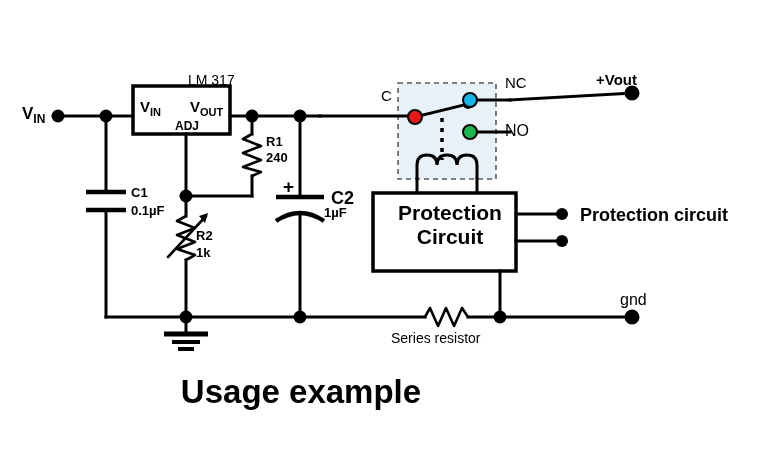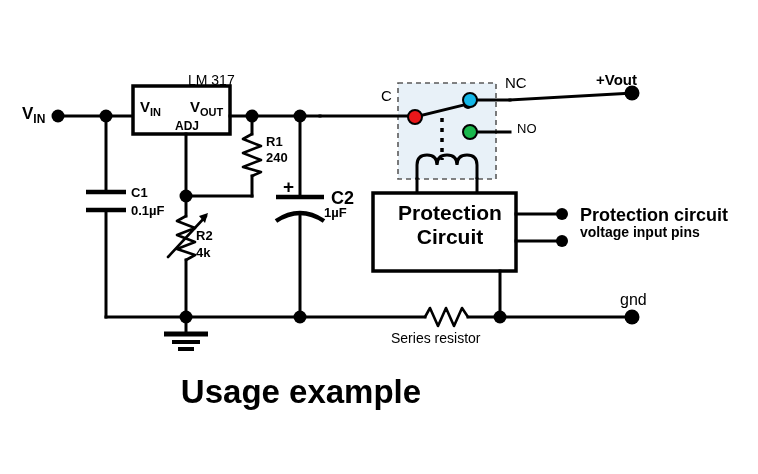--- a/index.html
+++ b/index.html
@@ -118,7 +118,7 @@
   #lbl-plus     { left: 283px; top: 176px; font-size: 19px; font-weight: bold; }
   #lbl-relay-c  { left: 381px; top: 88px;  font-size: 15px; }
   #lbl-relay-nc { left: 505px; top: 75px;  font-size: 15px; }
-  #lbl-relay-no { left: 517px; top: 122px; font-size: 13px; }
+  #lbl-relay-no { left: 505px; top: 122px; font-size: 16px; }
   #lbl-vout     { left: 596px; top: 72px;  font-size: 15px; font-weight: bold; }
   #lbl-prot     { left: 385px; top: 201px; font-size: 21px; font-weight: bold; text-align: center; width: 130px; }
   #lbl-pins1    { left: 580px; top: 205px; font-size: 18px; }

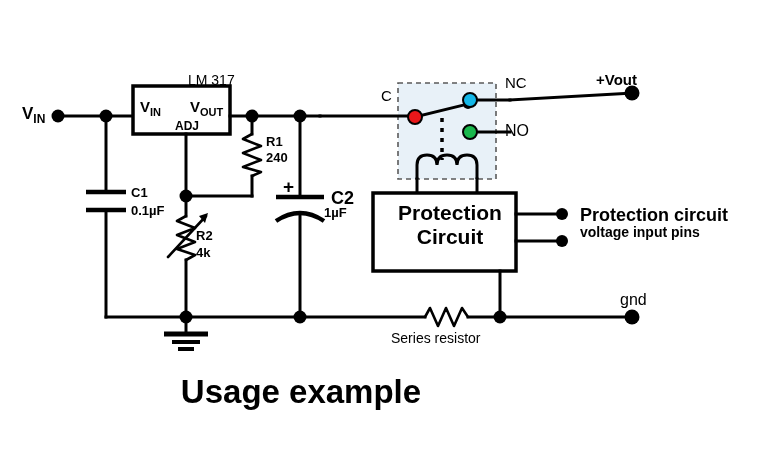--- a/index.html
+++ b/index.html
@@ -253,7 +253,6 @@
   </div>
 
   <div class="lbl bold-narrow" id="lbl-pins1">Protection circuit</div>
-  <div class="lbl bold-narrow" id="lbl-pins2">voltage input pins</div>
 
   <div class="lbl plain" id="lbl-gnd">gnd</div>
 

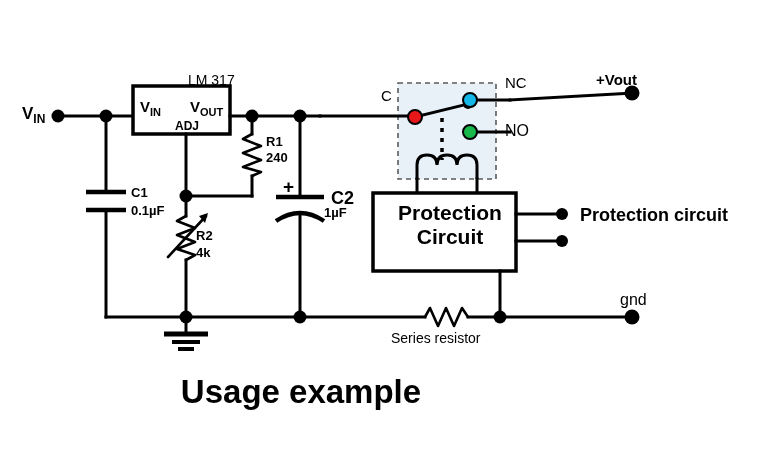--- a/index.html
+++ b/index.html
@@ -235,7 +235,7 @@
   <div class="lbl bold-narrow" id="lbl-r1v">240</div>
 
   <div class="lbl bold-narrow" id="lbl-r2">R2</div>
-  <div class="lbl bold-narrow" id="lbl-r2v">4k</div>
+  <div class="lbl bold-narrow" id="lbl-r2v">1k</div>
 
   <div class="lbl bold-narrow" id="lbl-plus">+</div>
   <div class="lbl bold-narrow" id="lbl-c2">C2</div>

